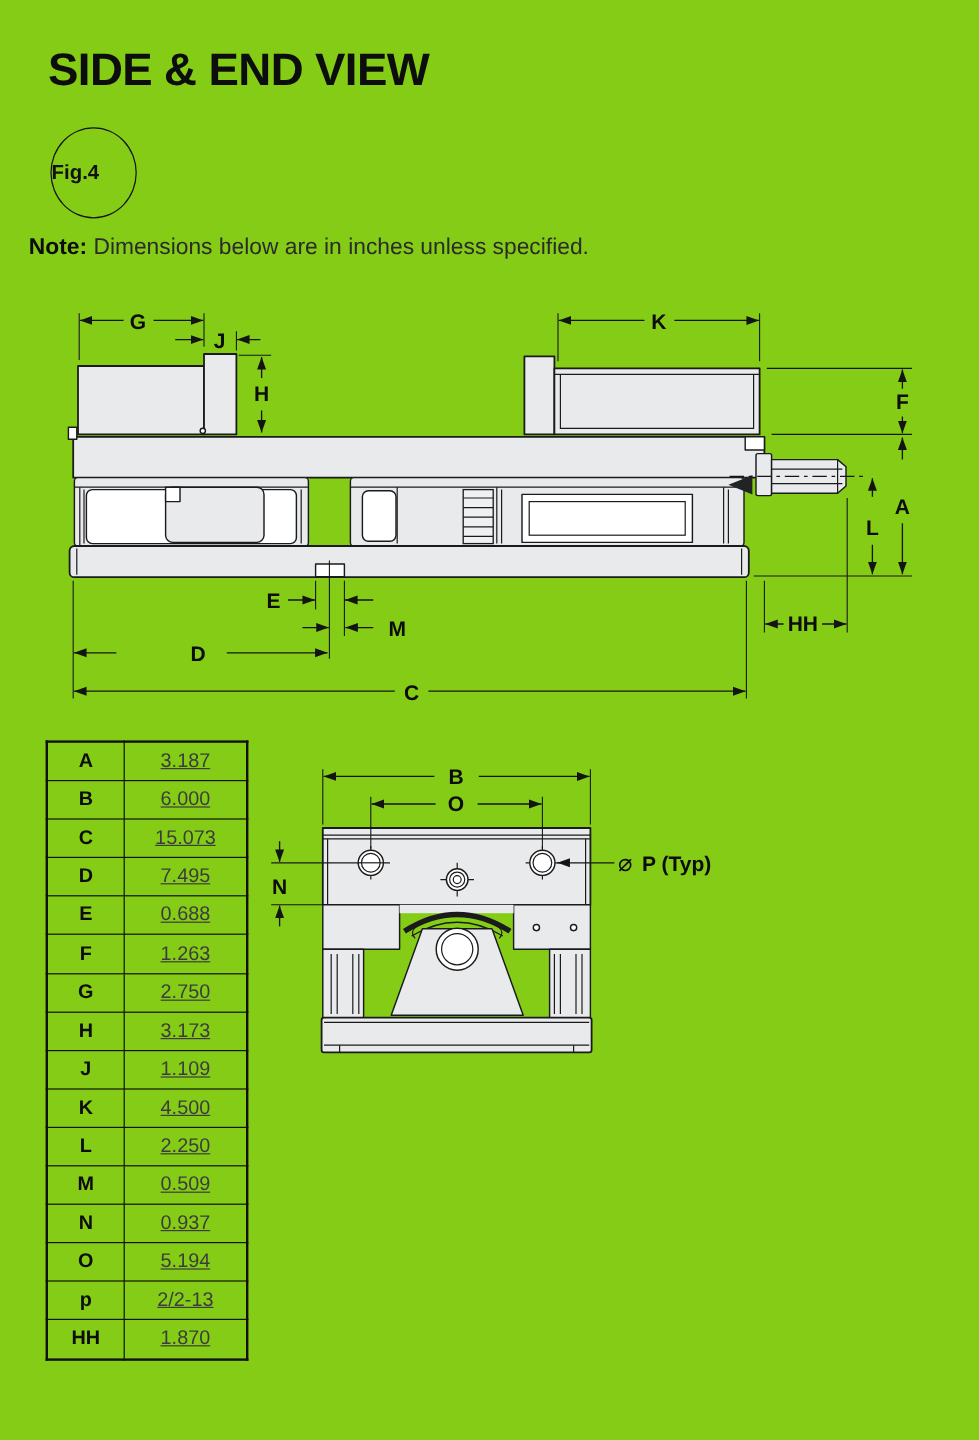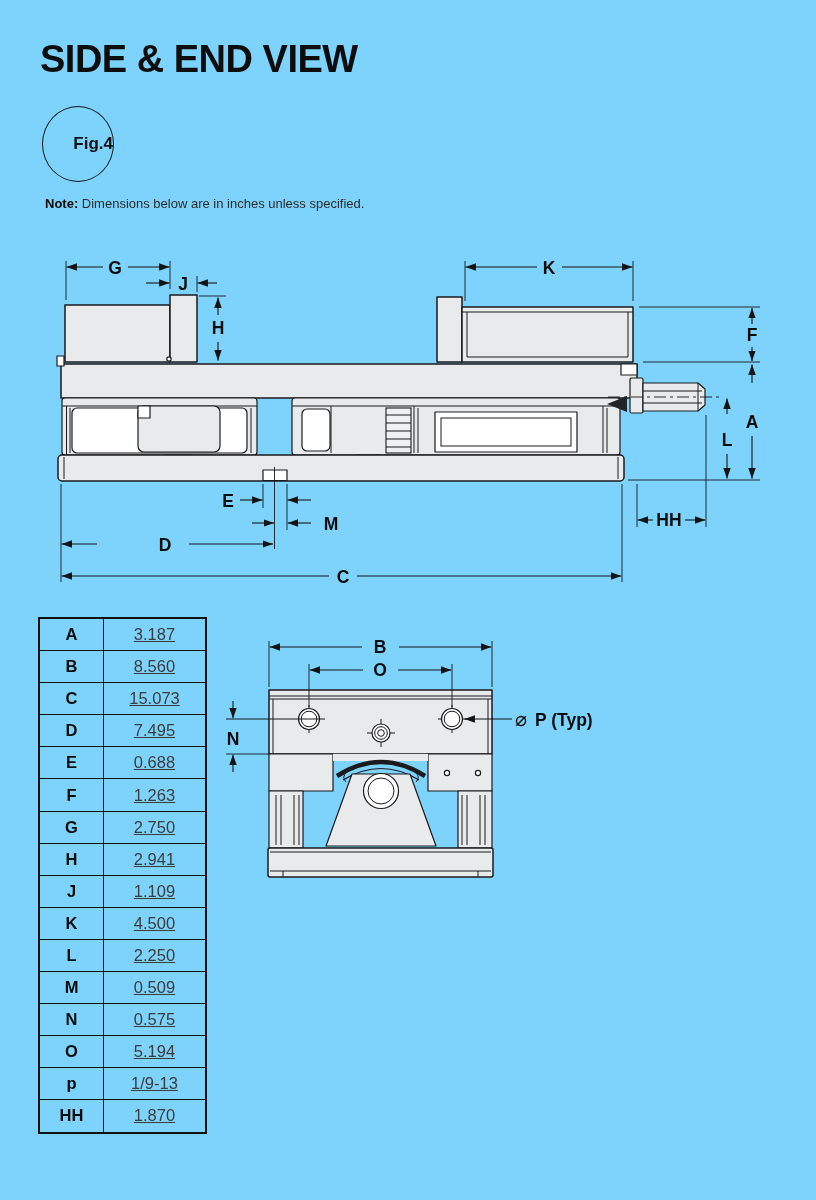--- a/index.html
+++ b/index.html
@@ -3,7 +3,7 @@
 <meta charset="utf-8">
 <style>
   html,body{margin:0;padding:0;background:#fff;}
-  .canvas{position:relative;width:816px;height:1200px;background:#7dd3fc;overflow:hidden;
+  .canvas{position:relative;width:816px;height:1200px;background:#84cc16;overflow:hidden;
           font-family:"Liberation Sans",sans-serif;}
   .page-title{position:absolute;left:40px;top:38px;font-size:38px;font-weight:800;
               letter-spacing:-0.5px;color:#0d0d0d;}

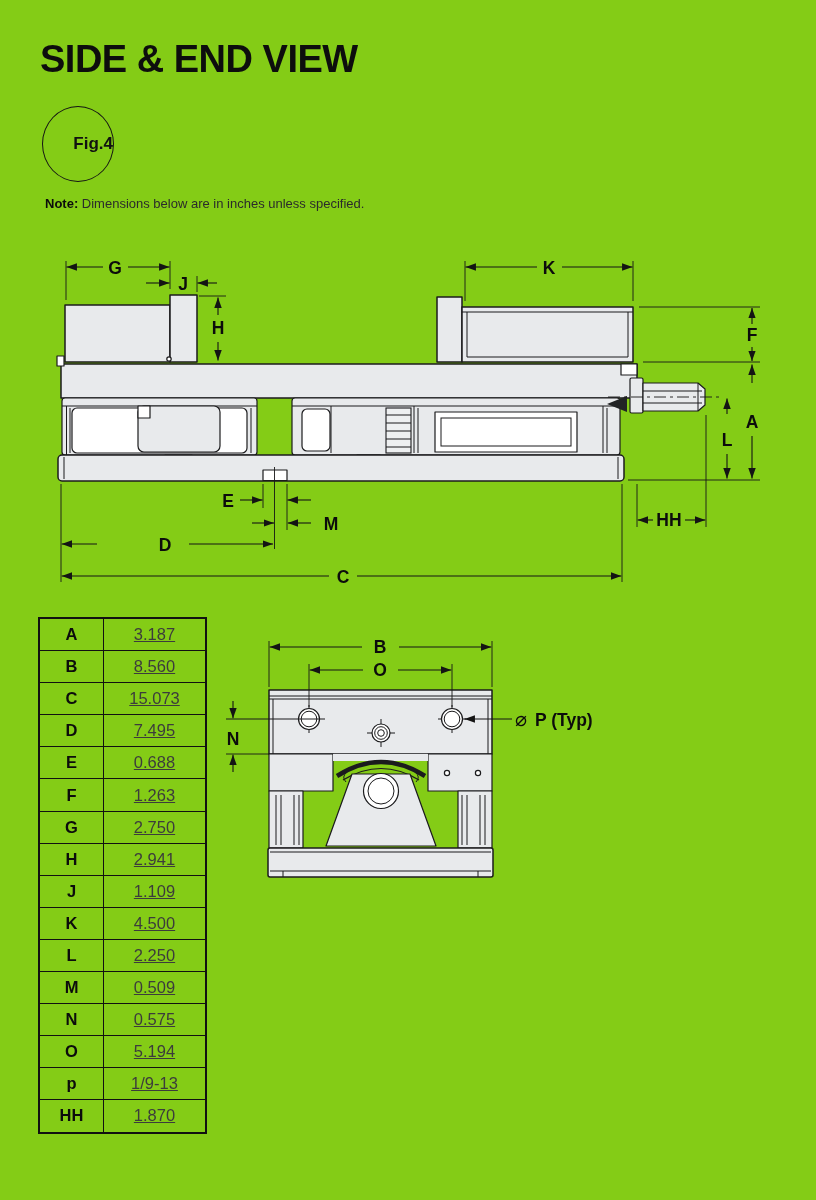--- a/index.html
+++ b/index.html
@@ -8,7 +8,7 @@
   .page-title{position:absolute;left:40px;top:38px;font-size:38px;font-weight:800;
               letter-spacing:-0.5px;color:#0d0d0d;}
   .fig-badge{position:absolute;left:42px;top:106px;width:70px;height:74px;border:1.7px solid #141414;
-             border-radius:50%;display:flex;align-items:center;justify-content:flex-end;}
+             border-radius:50%;display:flex;align-items:center;justify-content:flex-start;}
   .fig-badge span{font-size:17px;font-weight:700;color:#111;}
   .note-line{position:absolute;left:45px;top:196px;font-size:13px;color:#2b2b2b;}
   .note-line b{color:#0c0c0c;font-weight:700;}

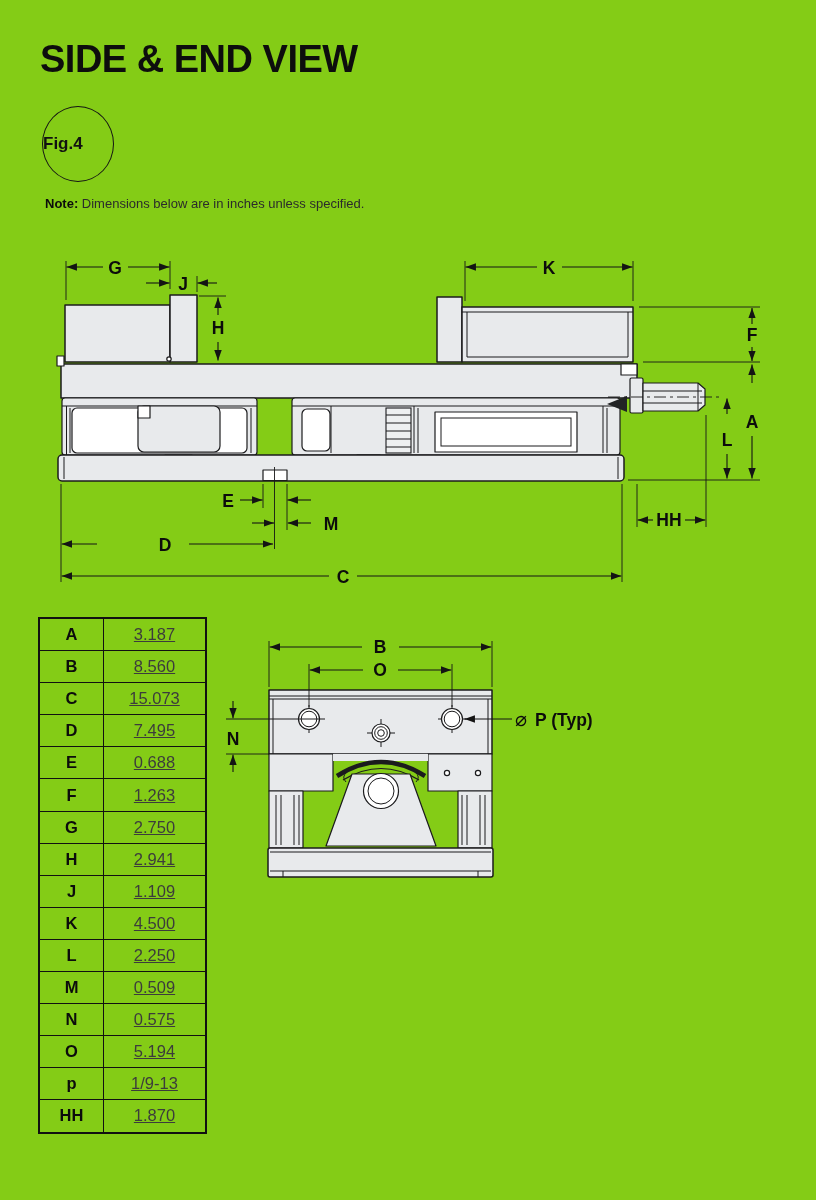--- a/index.html
+++ b/index.html
@@ -10,7 +10,7 @@
   .fig-badge{position:absolute;left:42px;top:106px;width:70px;height:74px;border:1.7px solid #141414;
              border-radius:50%;display:flex;align-items:center;justify-content:flex-start;}
   .fig-badge span{font-size:17px;font-weight:700;color:#111;}
-  .note-line{position:absolute;left:45px;top:196px;font-size:13px;color:#2b2b2b;}
+  .note-line{position:absolute;left:24px;top:196px;font-size:19px;color:#2b2b2b;}
   .note-line b{color:#0c0c0c;font-weight:700;}
   svg{position:absolute;left:0;}
   .part{fill:#e8eaec;stroke:#1b1b1d;stroke-width:1.5;stroke-linejoin:round;}

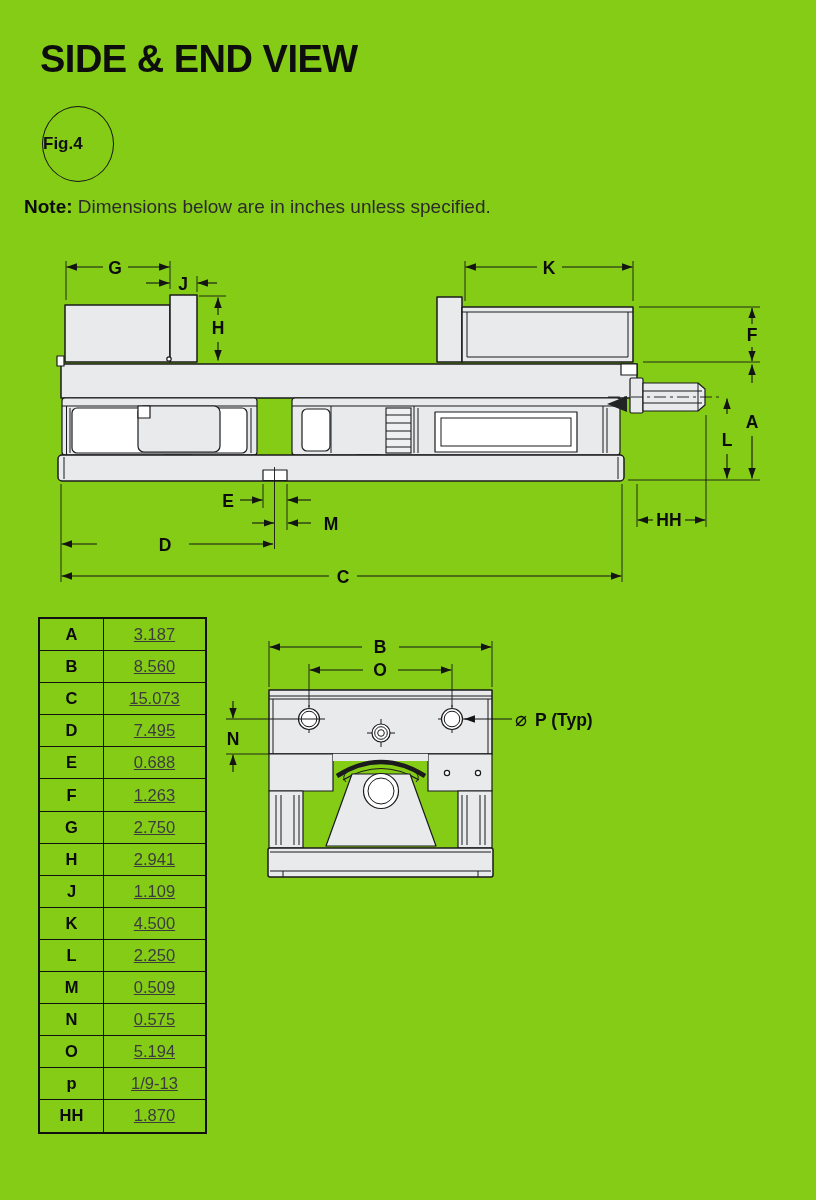--- a/index.html
+++ b/index.html
@@ -280,7 +280,7 @@
         </tr>
       <tr>
           <td class="c1">B</td>
-          <td class="c2">8.560</td>
+          <td class="c2">6.000</td>
         </tr>
       <tr>
           <td class="c1">C</td>

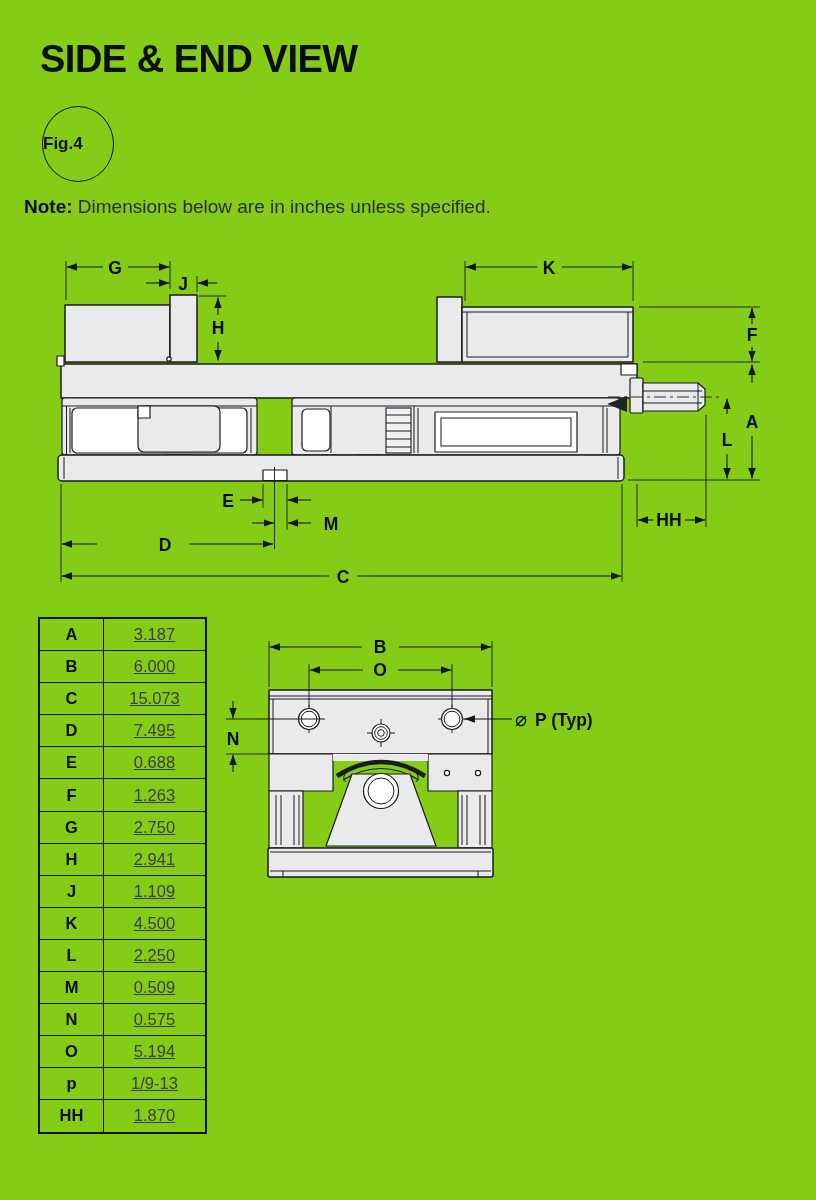--- a/index.html
+++ b/index.html
@@ -304,7 +304,7 @@
         </tr>
       <tr>
           <td class="c1">H</td>
-          <td class="c2">2.941</td>
+          <td class="c2">3.173</td>
         </tr>
       <tr>
           <td class="c1">J</td>

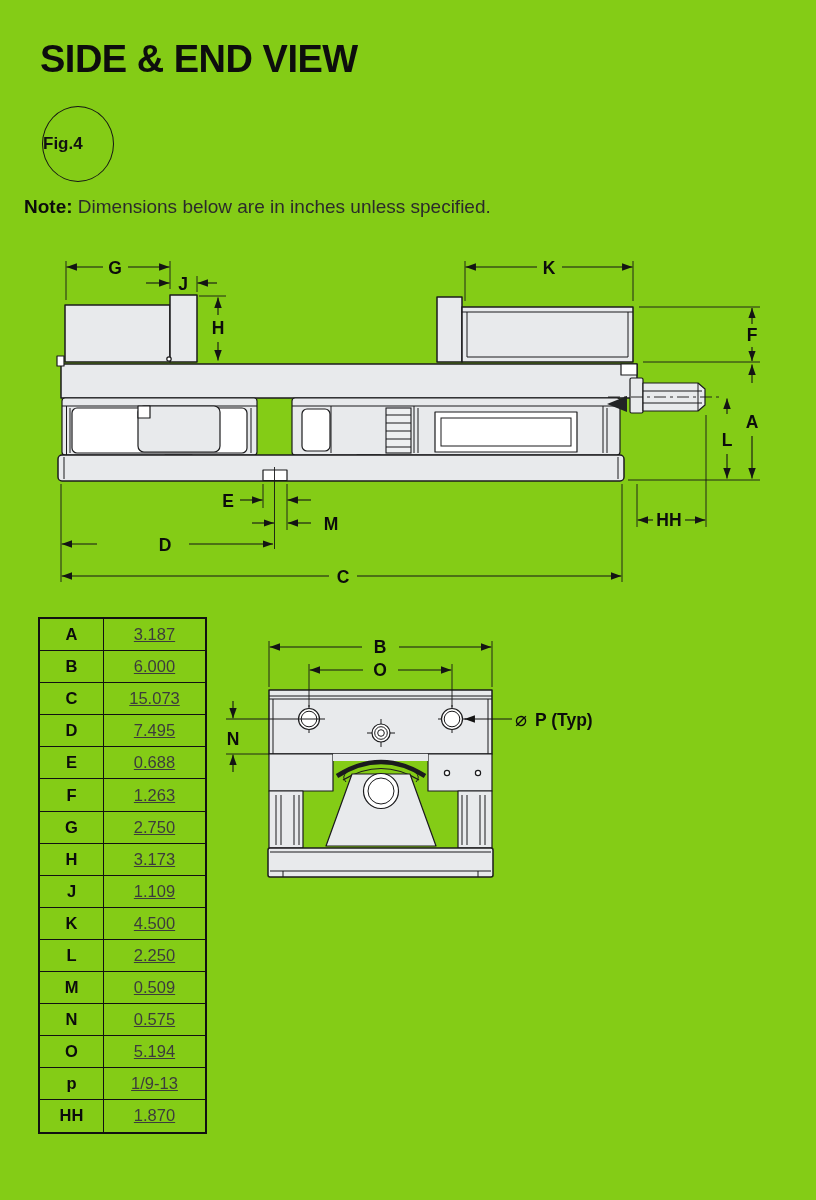--- a/index.html
+++ b/index.html
@@ -324,7 +324,7 @@
         </tr>
       <tr>
           <td class="c1">N</td>
-          <td class="c2">0.575</td>
+          <td class="c2">0.937</td>
         </tr>
       <tr>
           <td class="c1">O</td>

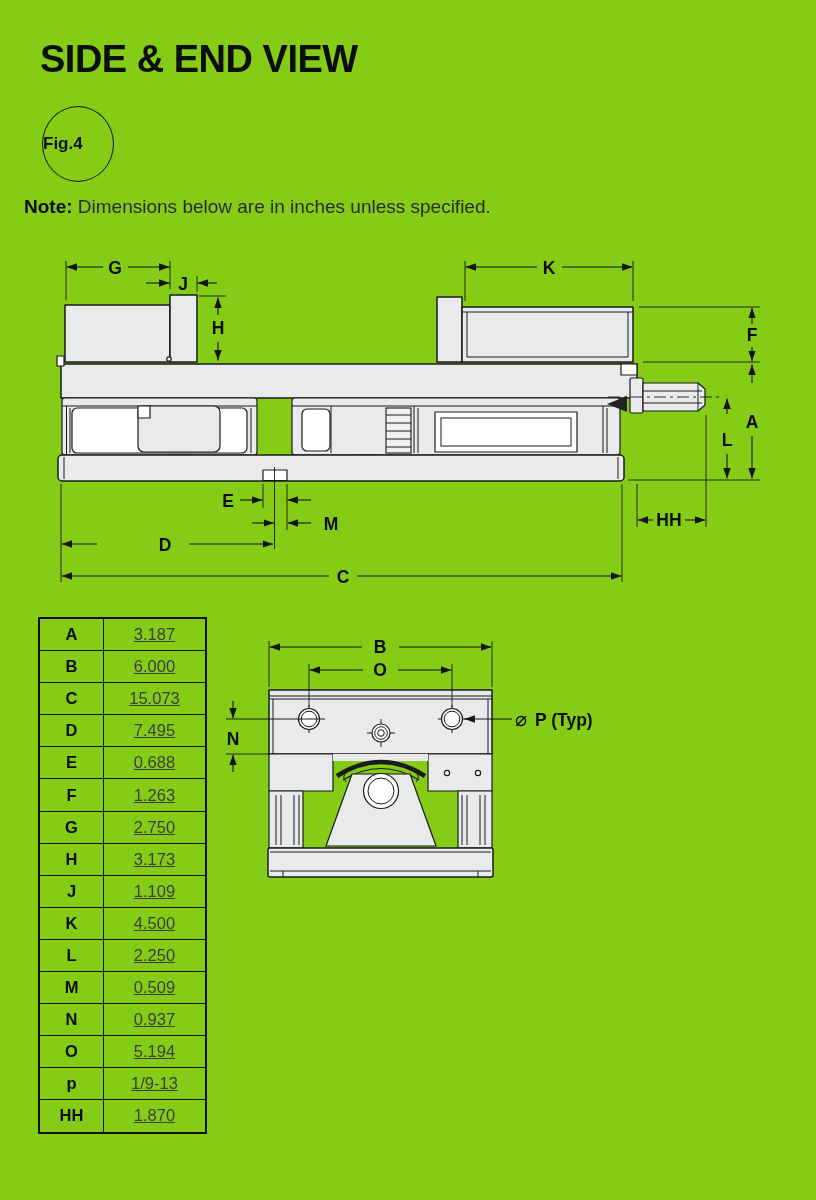--- a/index.html
+++ b/index.html
@@ -332,7 +332,7 @@
         </tr>
       <tr>
           <td class="c1">p</td>
-          <td class="c2">1/9-13</td>
+          <td class="c2">2/2-13</td>
         </tr>
       <tr>
           <td class="c1">HH</td>

